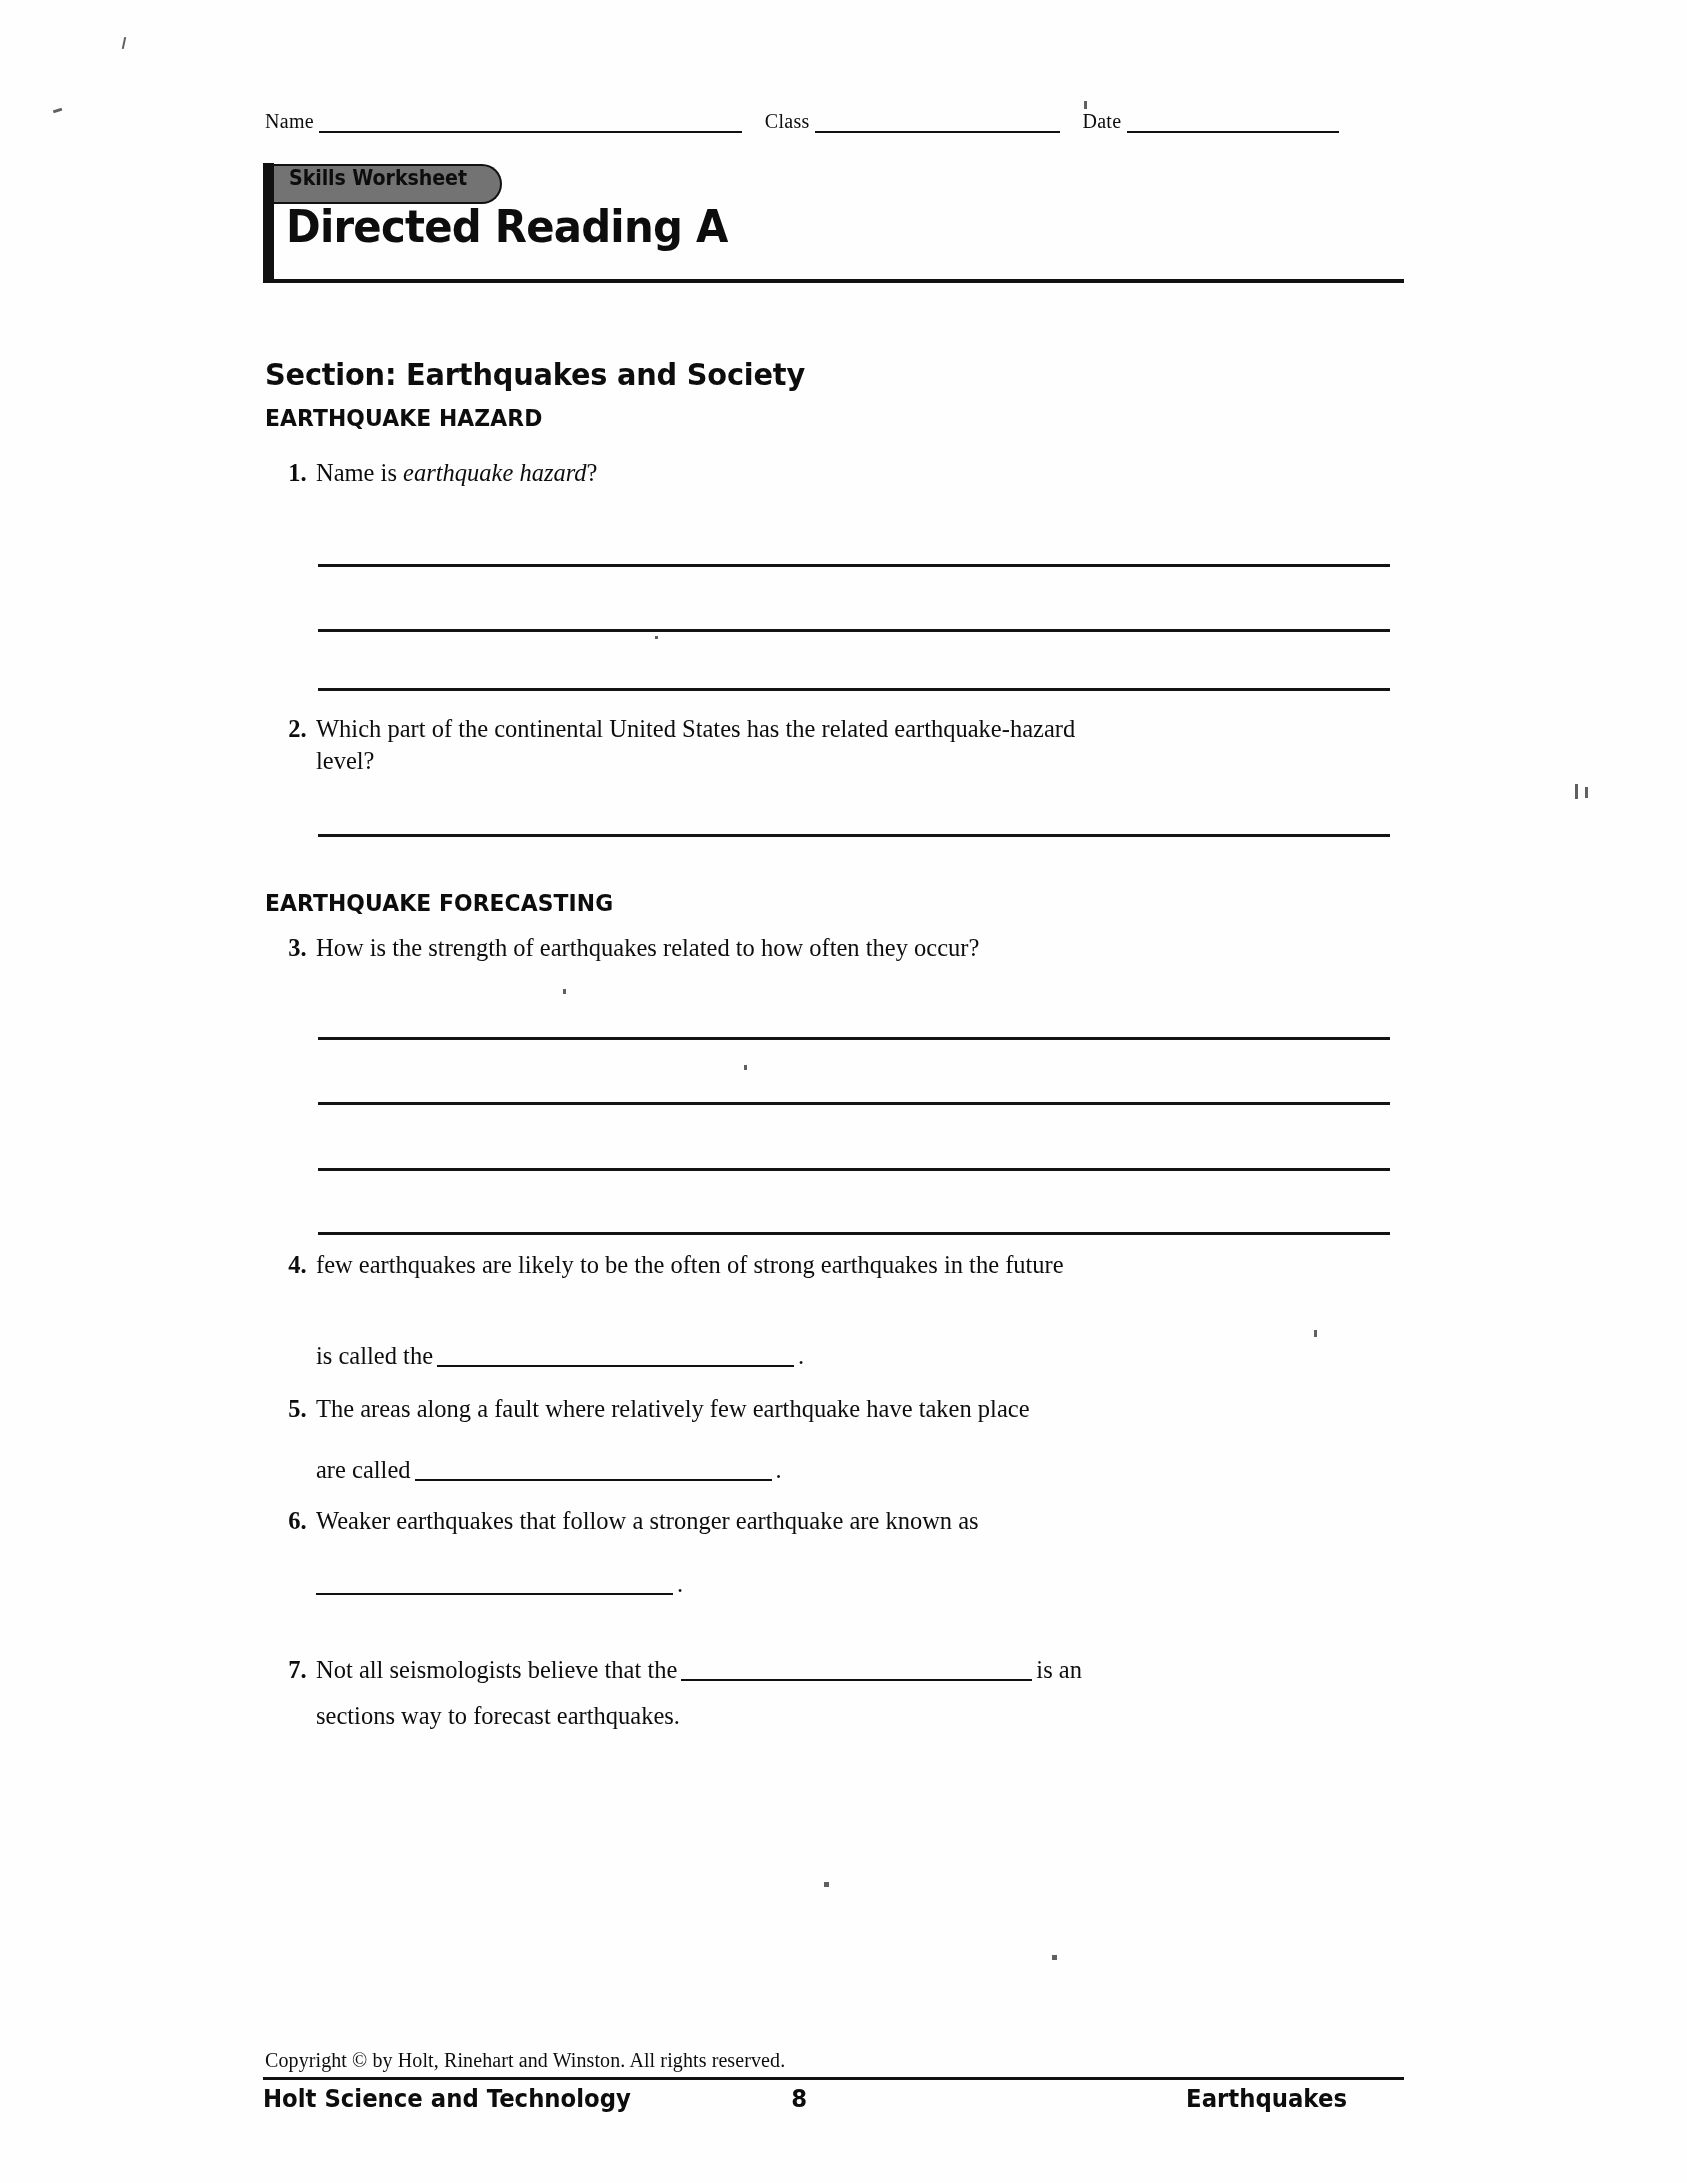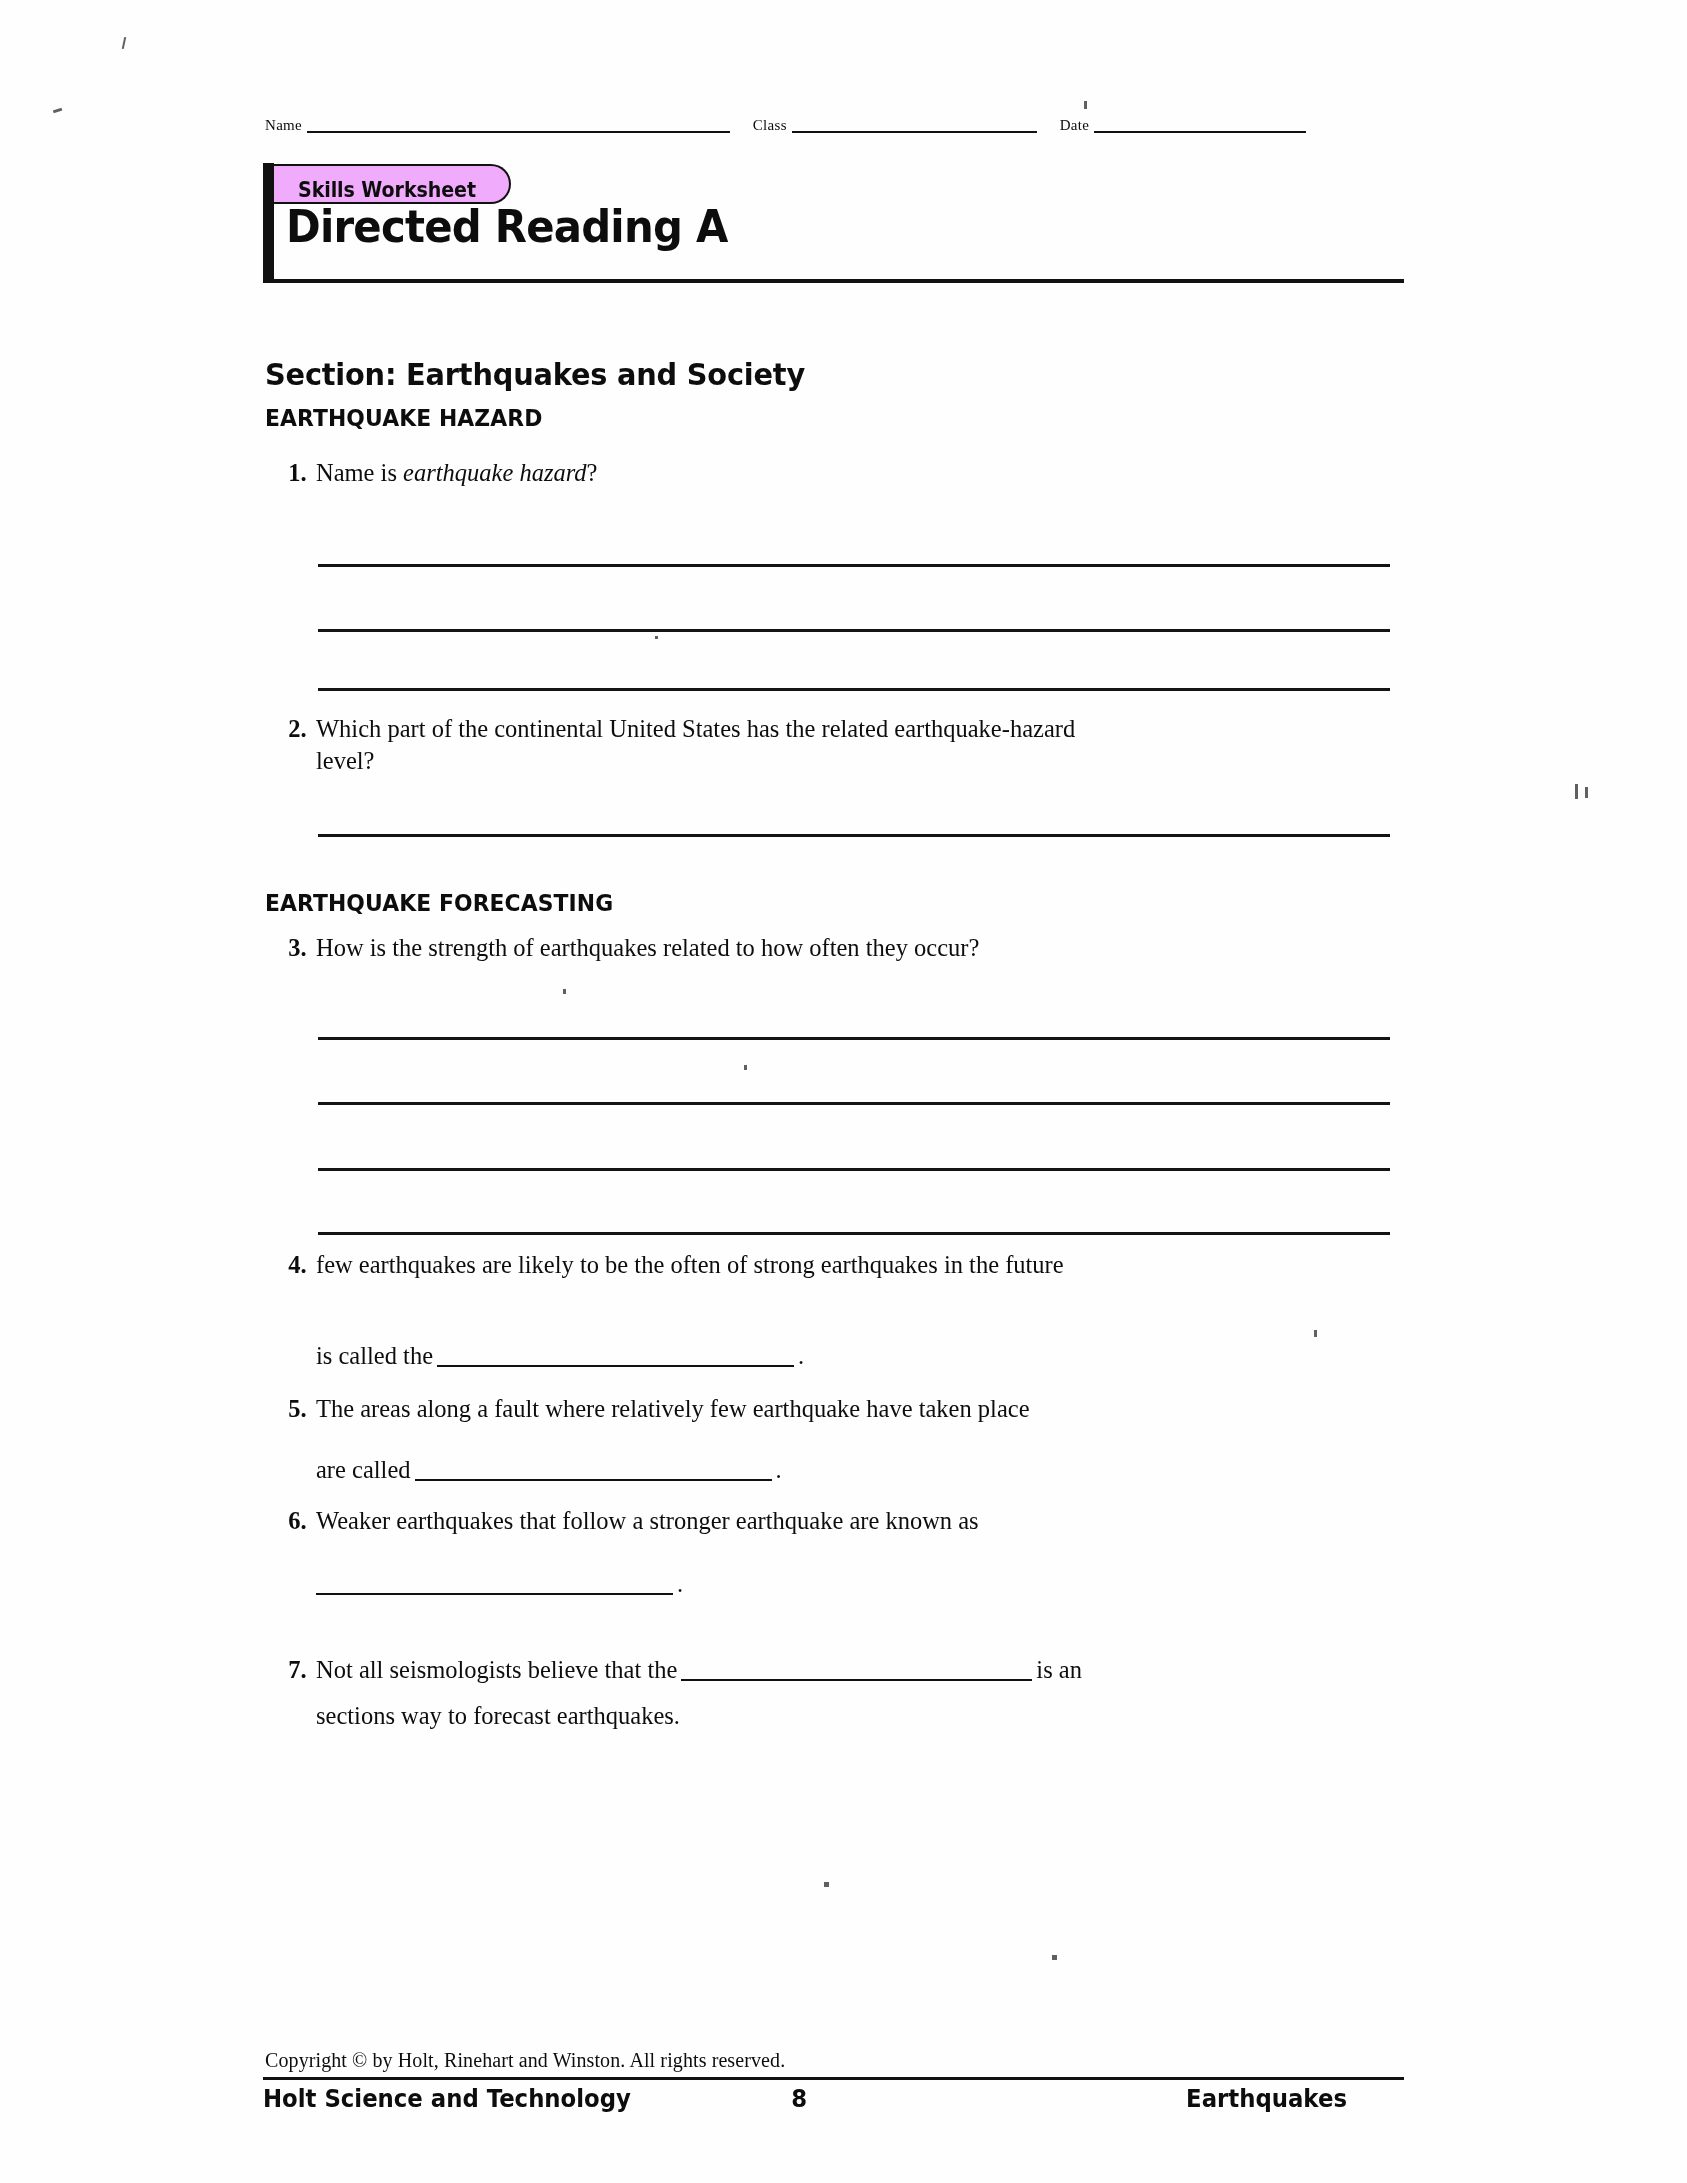--- a/index.html
+++ b/index.html
@@ -36,9 +36,9 @@
     top: 111px;
     width: 1138px;
     display: flex;
-    align-items: flex-end;
+    align-items: flex-start;
     font-family: "Liberation Serif", "DejaVu Serif", serif;
-    font-size: 15px;
+    font-size: 20px;
     letter-spacing: 0.3px;
   }
   .id-label {

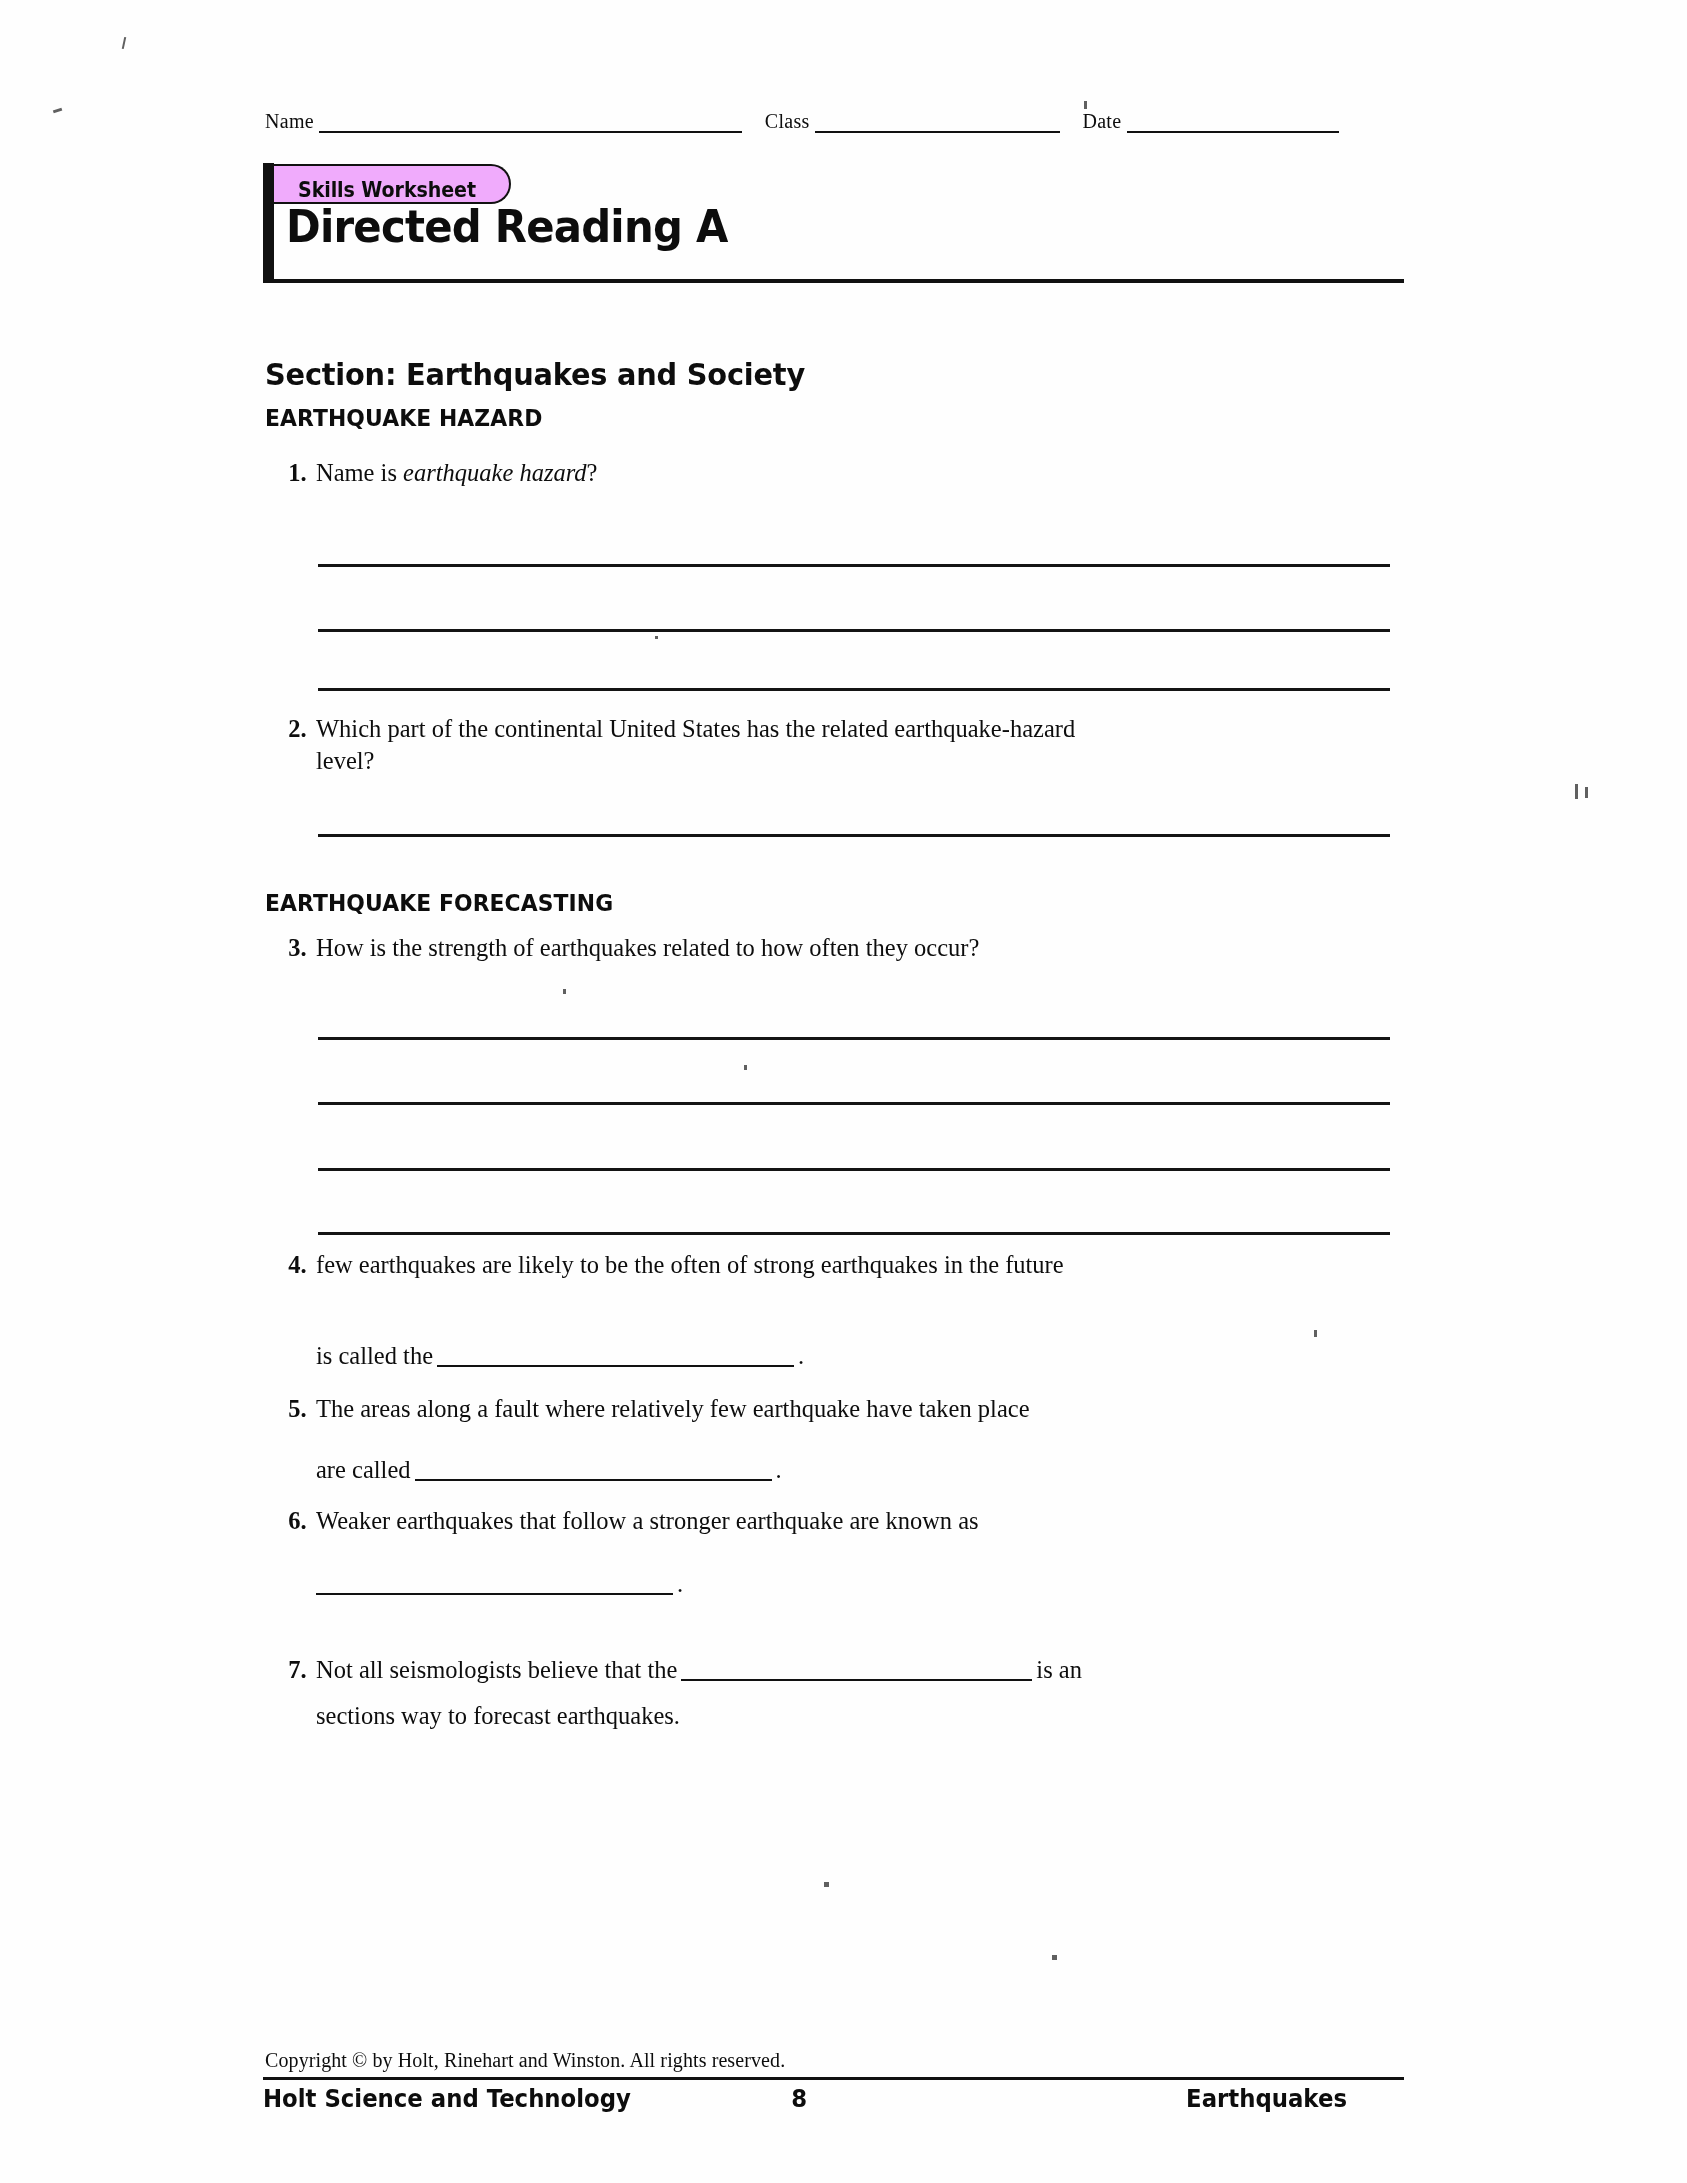--- a/index.html
+++ b/index.html
@@ -75,13 +75,13 @@
     left: 10.6px;
     top: 1.3px;
     height: 36px;
-    padding: 0 20px 0 24px;
+    padding: 0 20px 0 15px;
     border: 2px solid #111;
     border-left: none;
     border-radius: 0 20px 20px 0;
     display: flex;
-    align-items: flex-end;
-    background: #f0abfc;
+    align-items: flex-start;
+    background: #737373;
   }
   .badge span {
     font-family: "DejaVu Sans", sans-serif;

